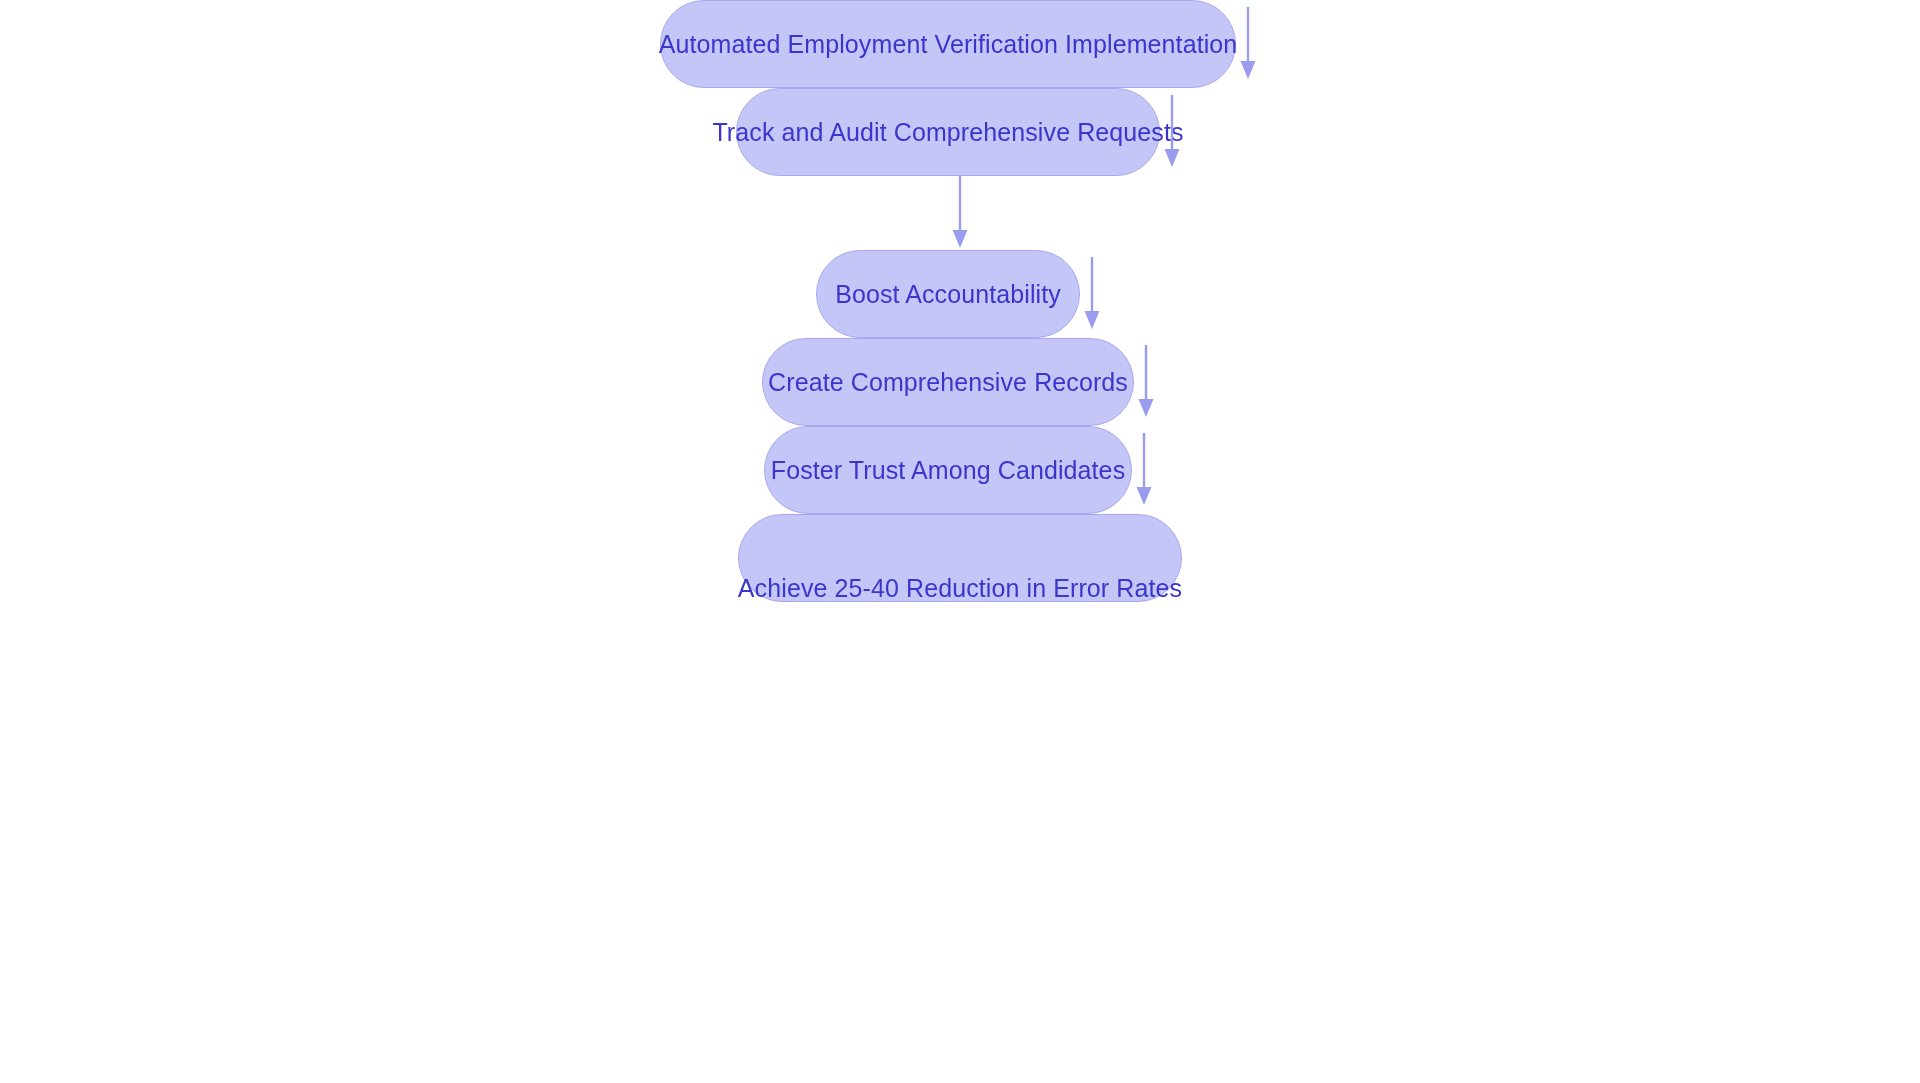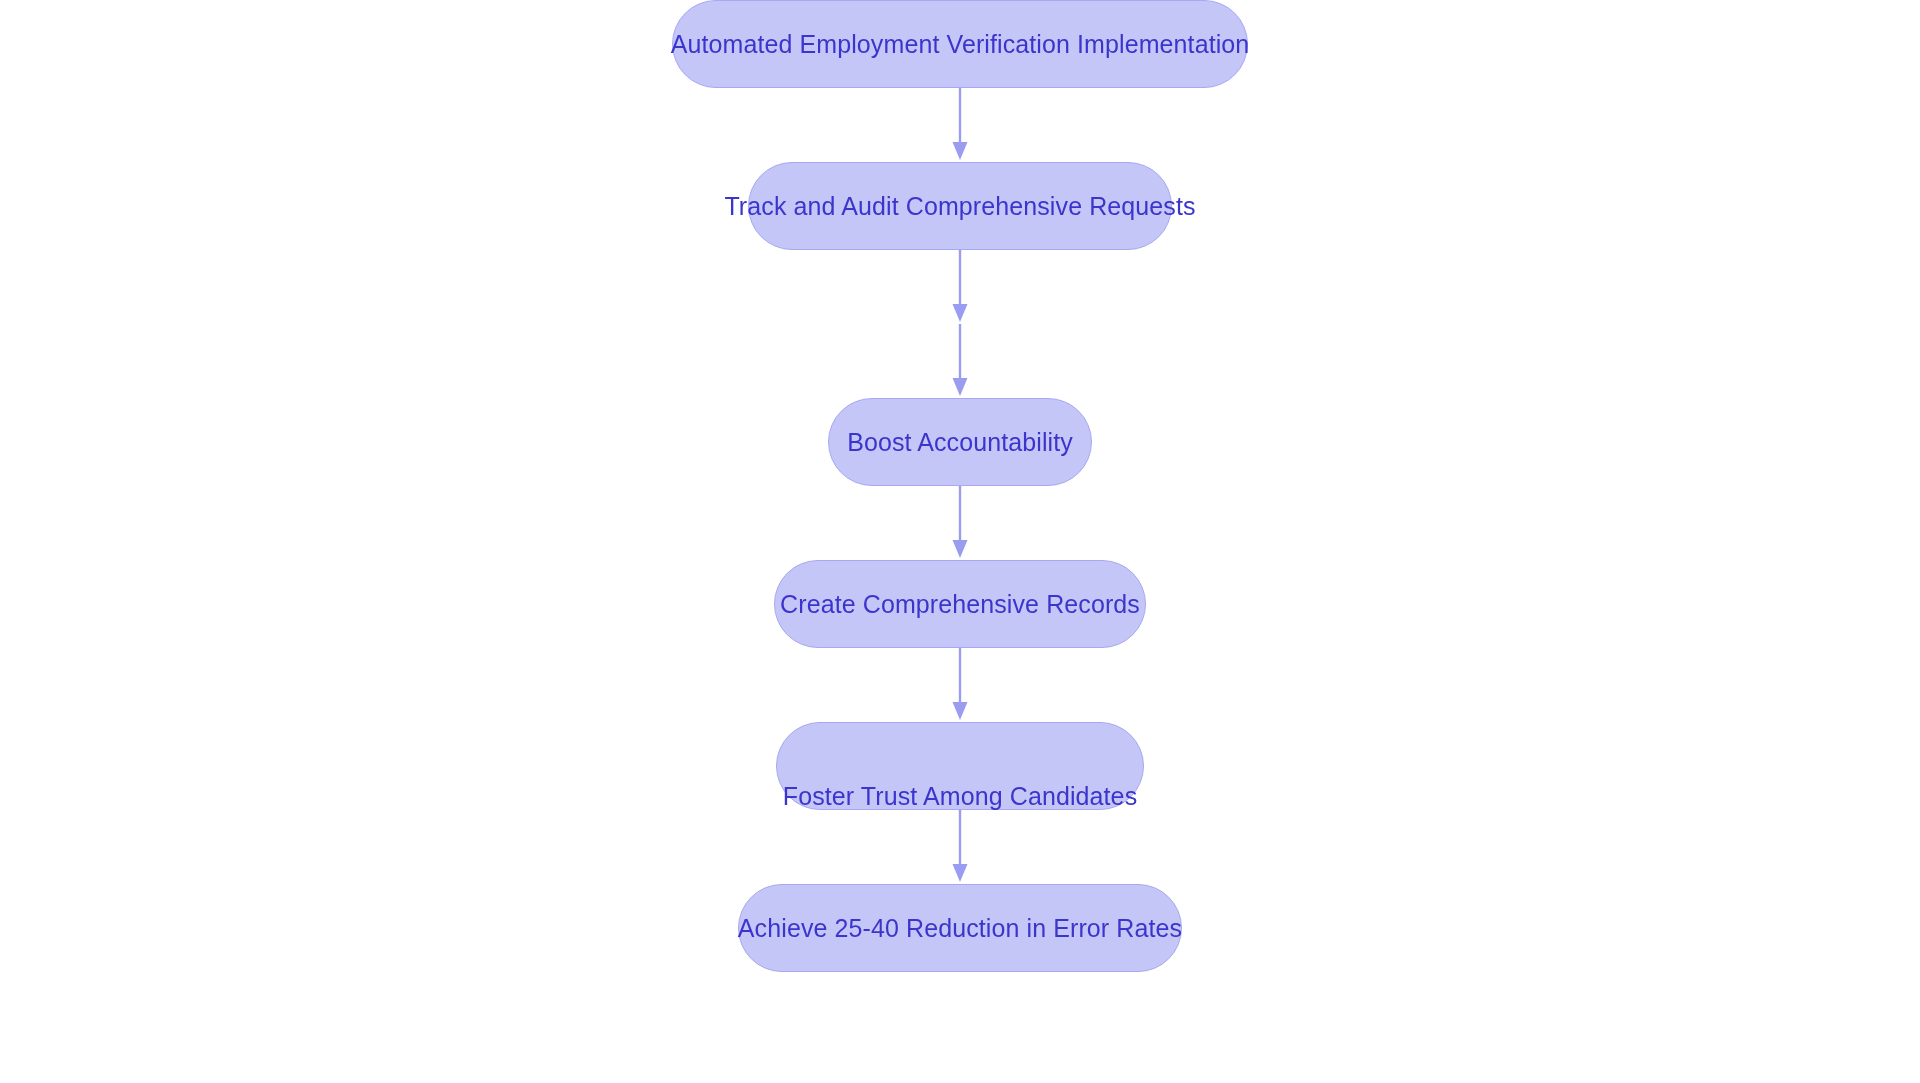--- a/index.html
+++ b/index.html
@@ -35,7 +35,7 @@
 
   .flow-step {
     display: flex;
-    flex-direction: column;
+    flex-direction: row;
     align-items: center;
   }
 

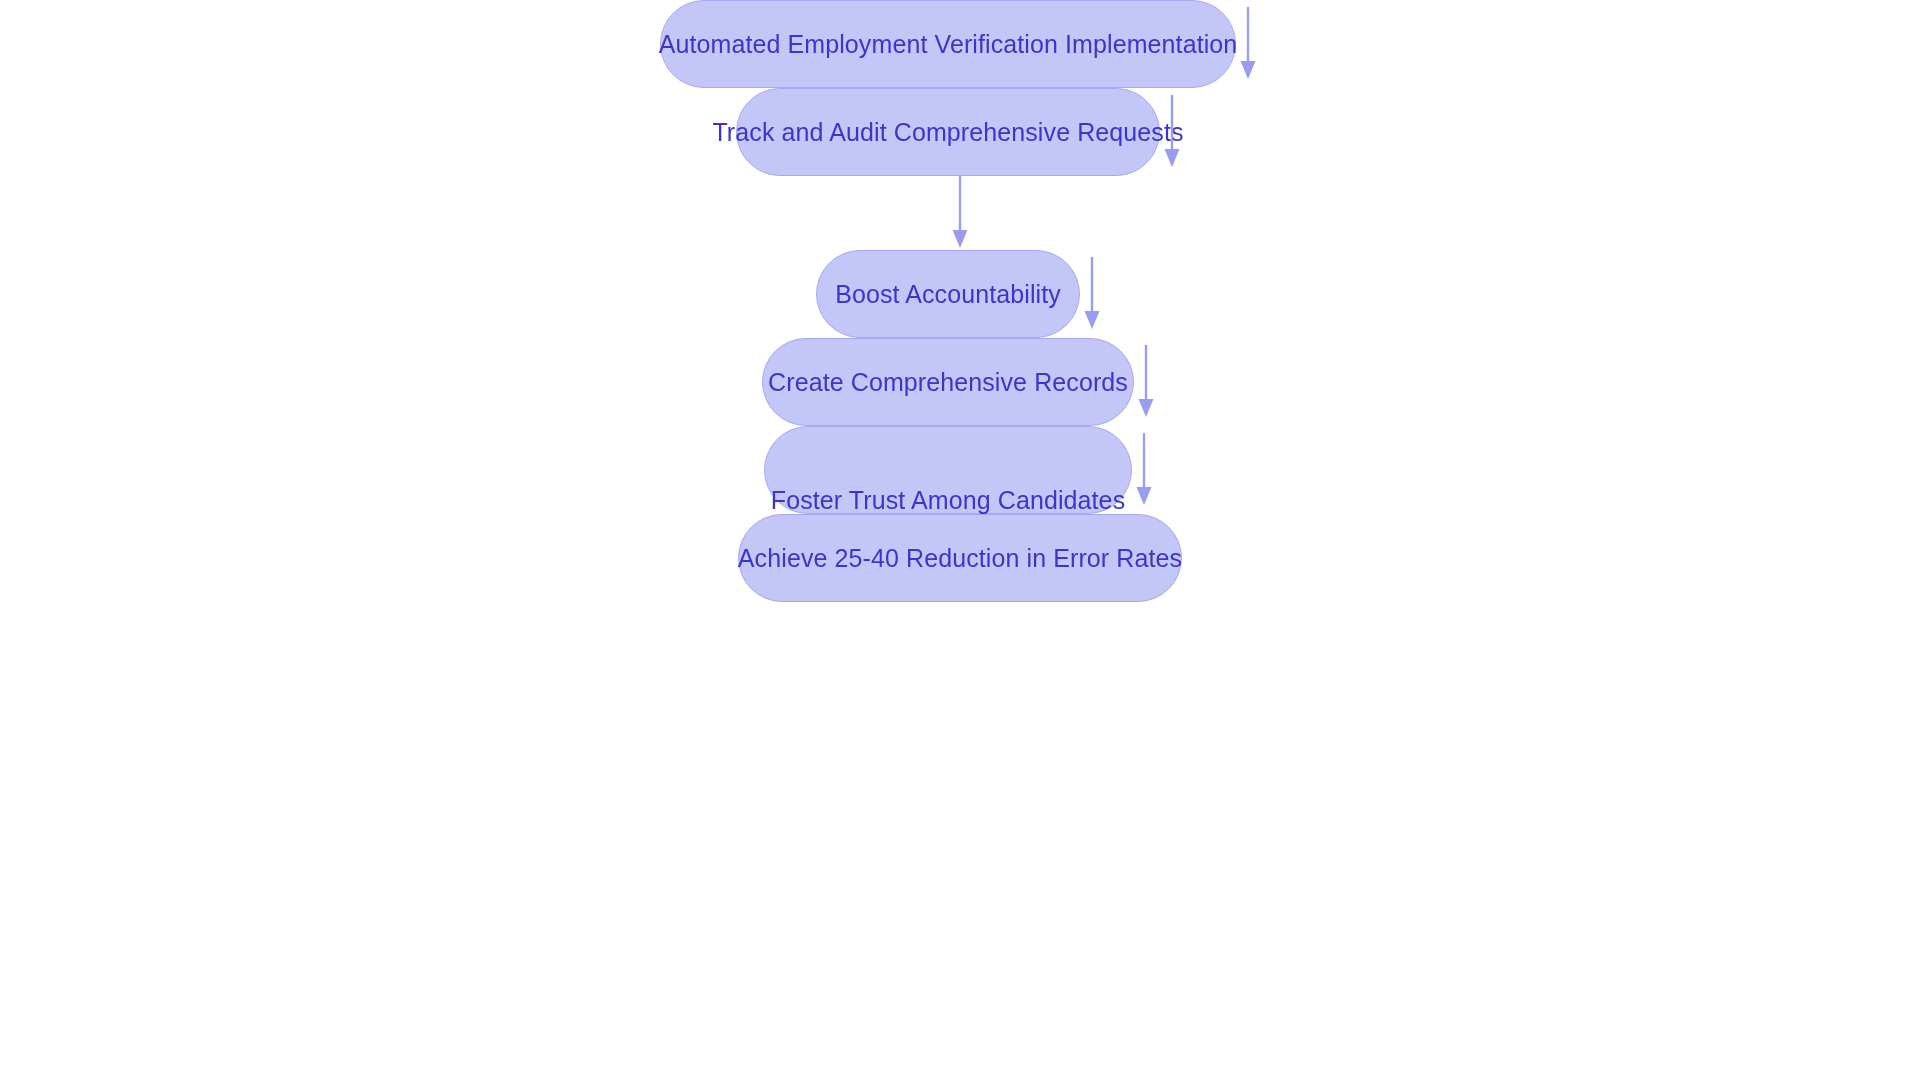--- a/index.html
+++ b/index.html
@@ -73,7 +73,7 @@
   .n2 .node { width: 404px; }
   .n3 .node { width: 372px; }
   .n4 .node { width: 264px; }
-  .n5 .node { width: 368px; align-items: flex-end; }
+  .n5 .node { width: 368px; }
   .n6 .node { width: 444px; }
 </style>
 </head>

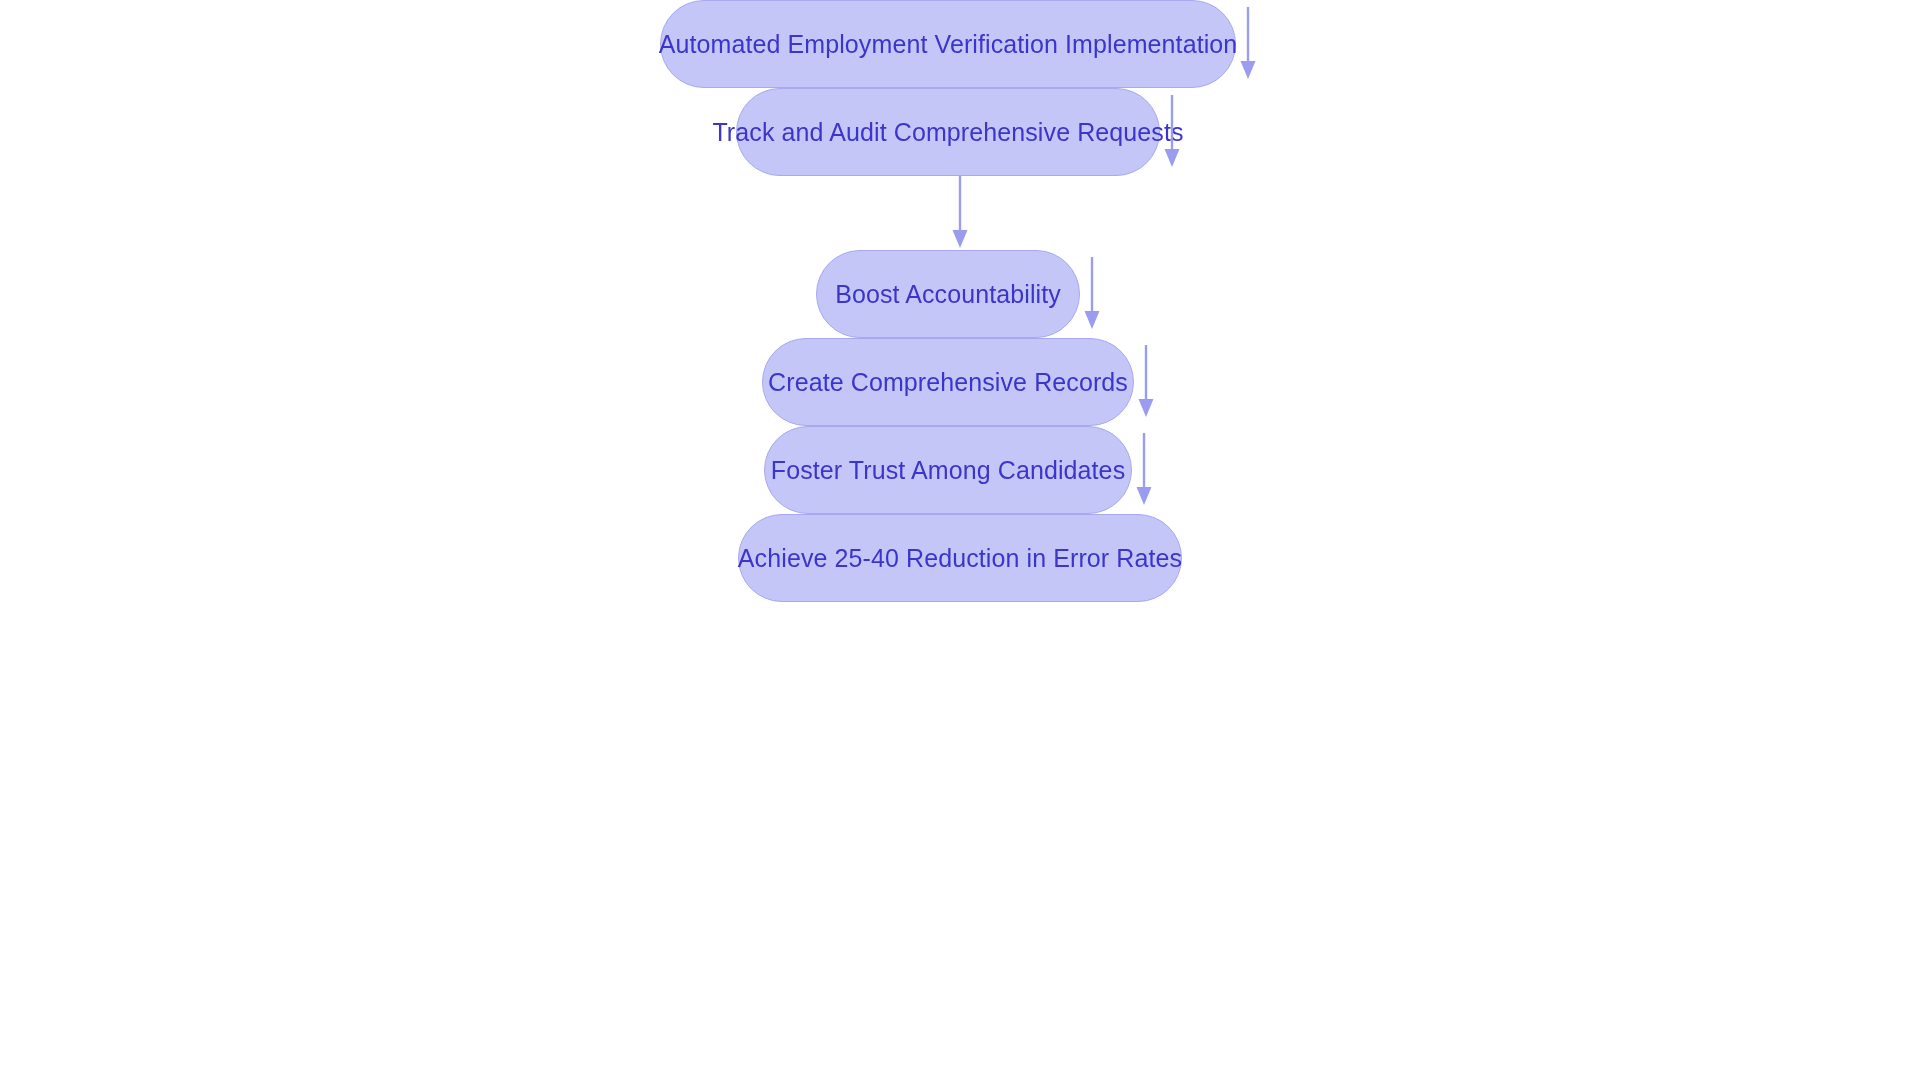--- a/index.html
+++ b/index.html
@@ -74,7 +74,7 @@
   .n3 .node { width: 372px; }
   .n4 .node { width: 264px; }
   .n5 .node { width: 368px; }
-  .n6 .node { width: 444px; }
+  .n6 .node { width: 444px; align-items: flex-end; }
 </style>
 </head>
 <body>

